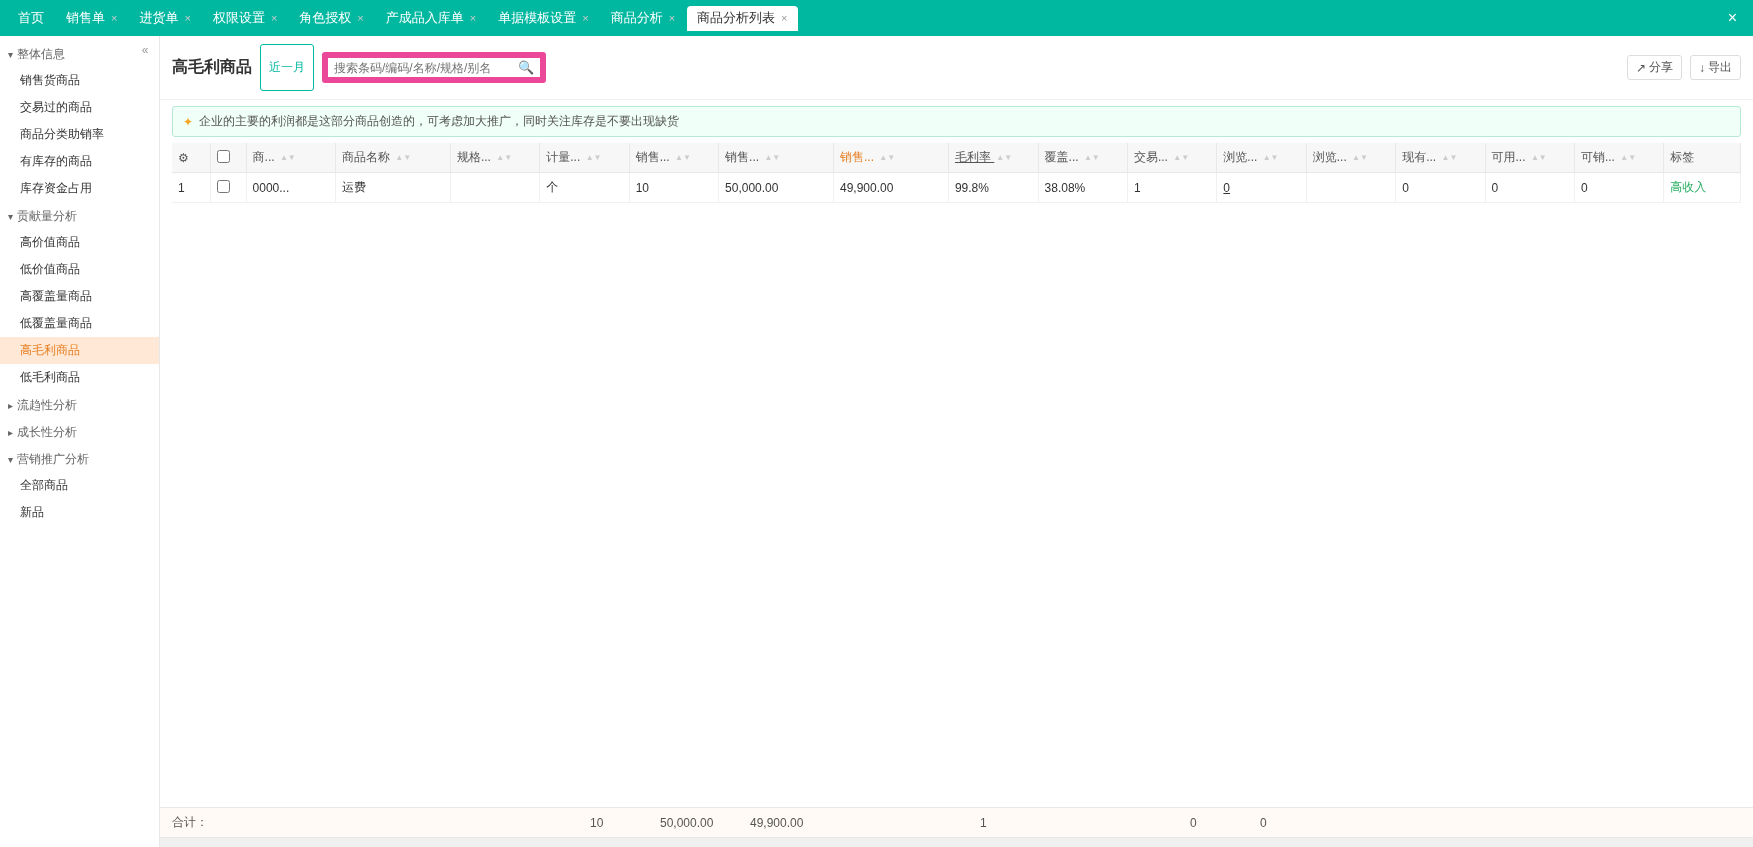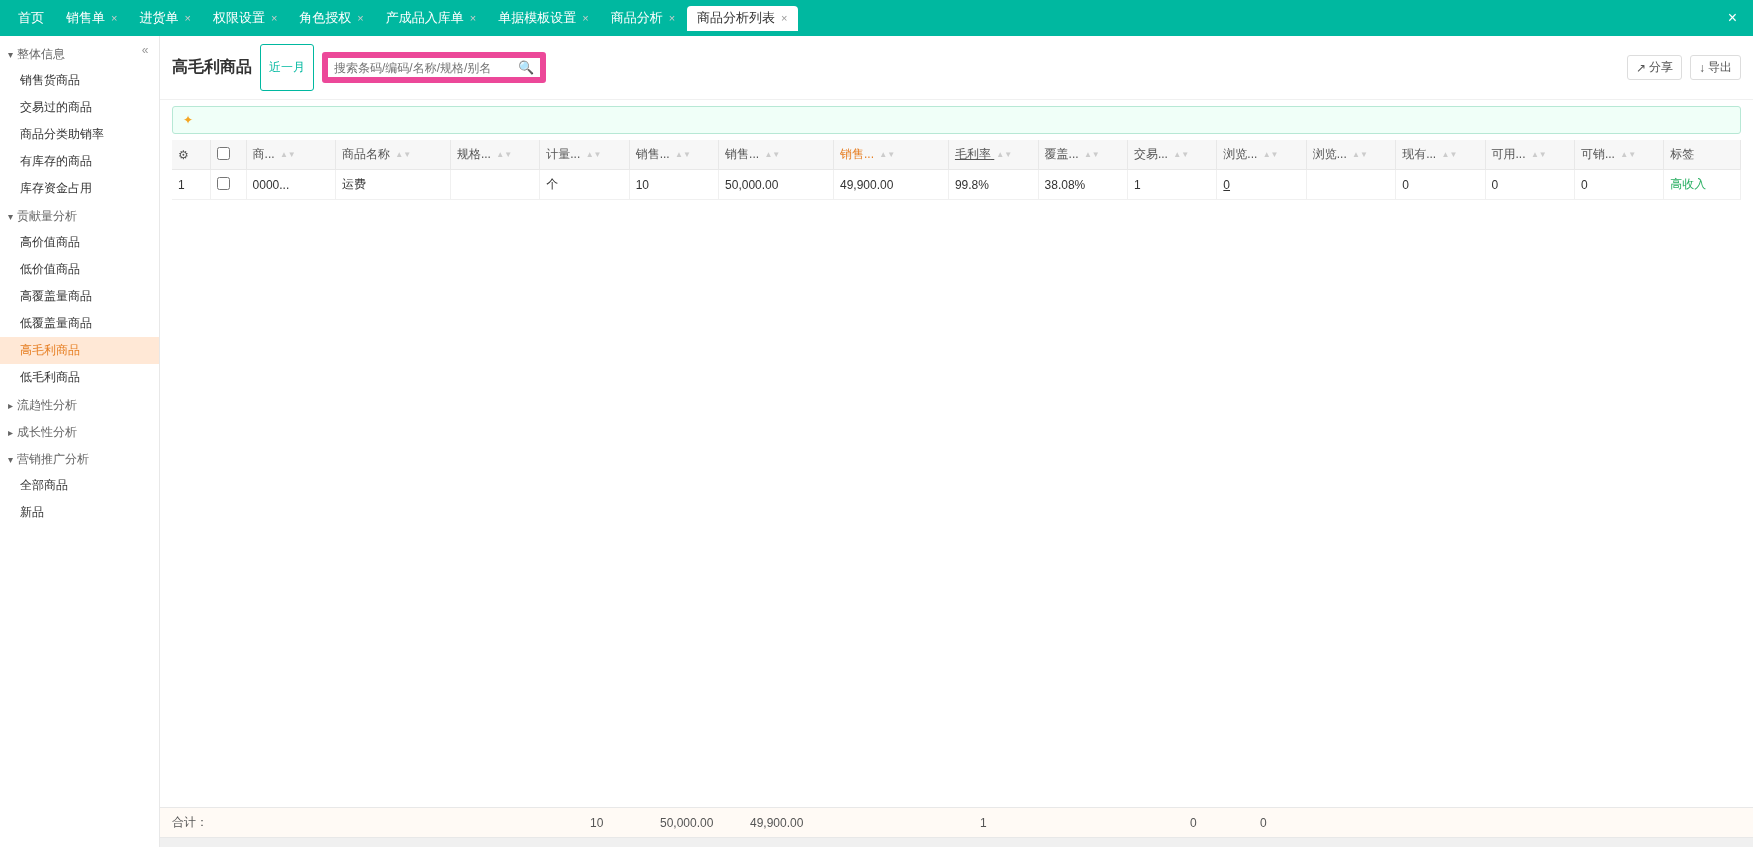--- a/index.html
+++ b/index.html
@@ -369,6 +369,7 @@
 
     <div class="info-banner">
       <span class="info-icon">✦</span>
+      <span>企业的主要的利润都是这部分商品创造的，可考虑加大推广，同时关注库存是不要出现缺货</span>
     </div>
 
     <div class="table-container">

